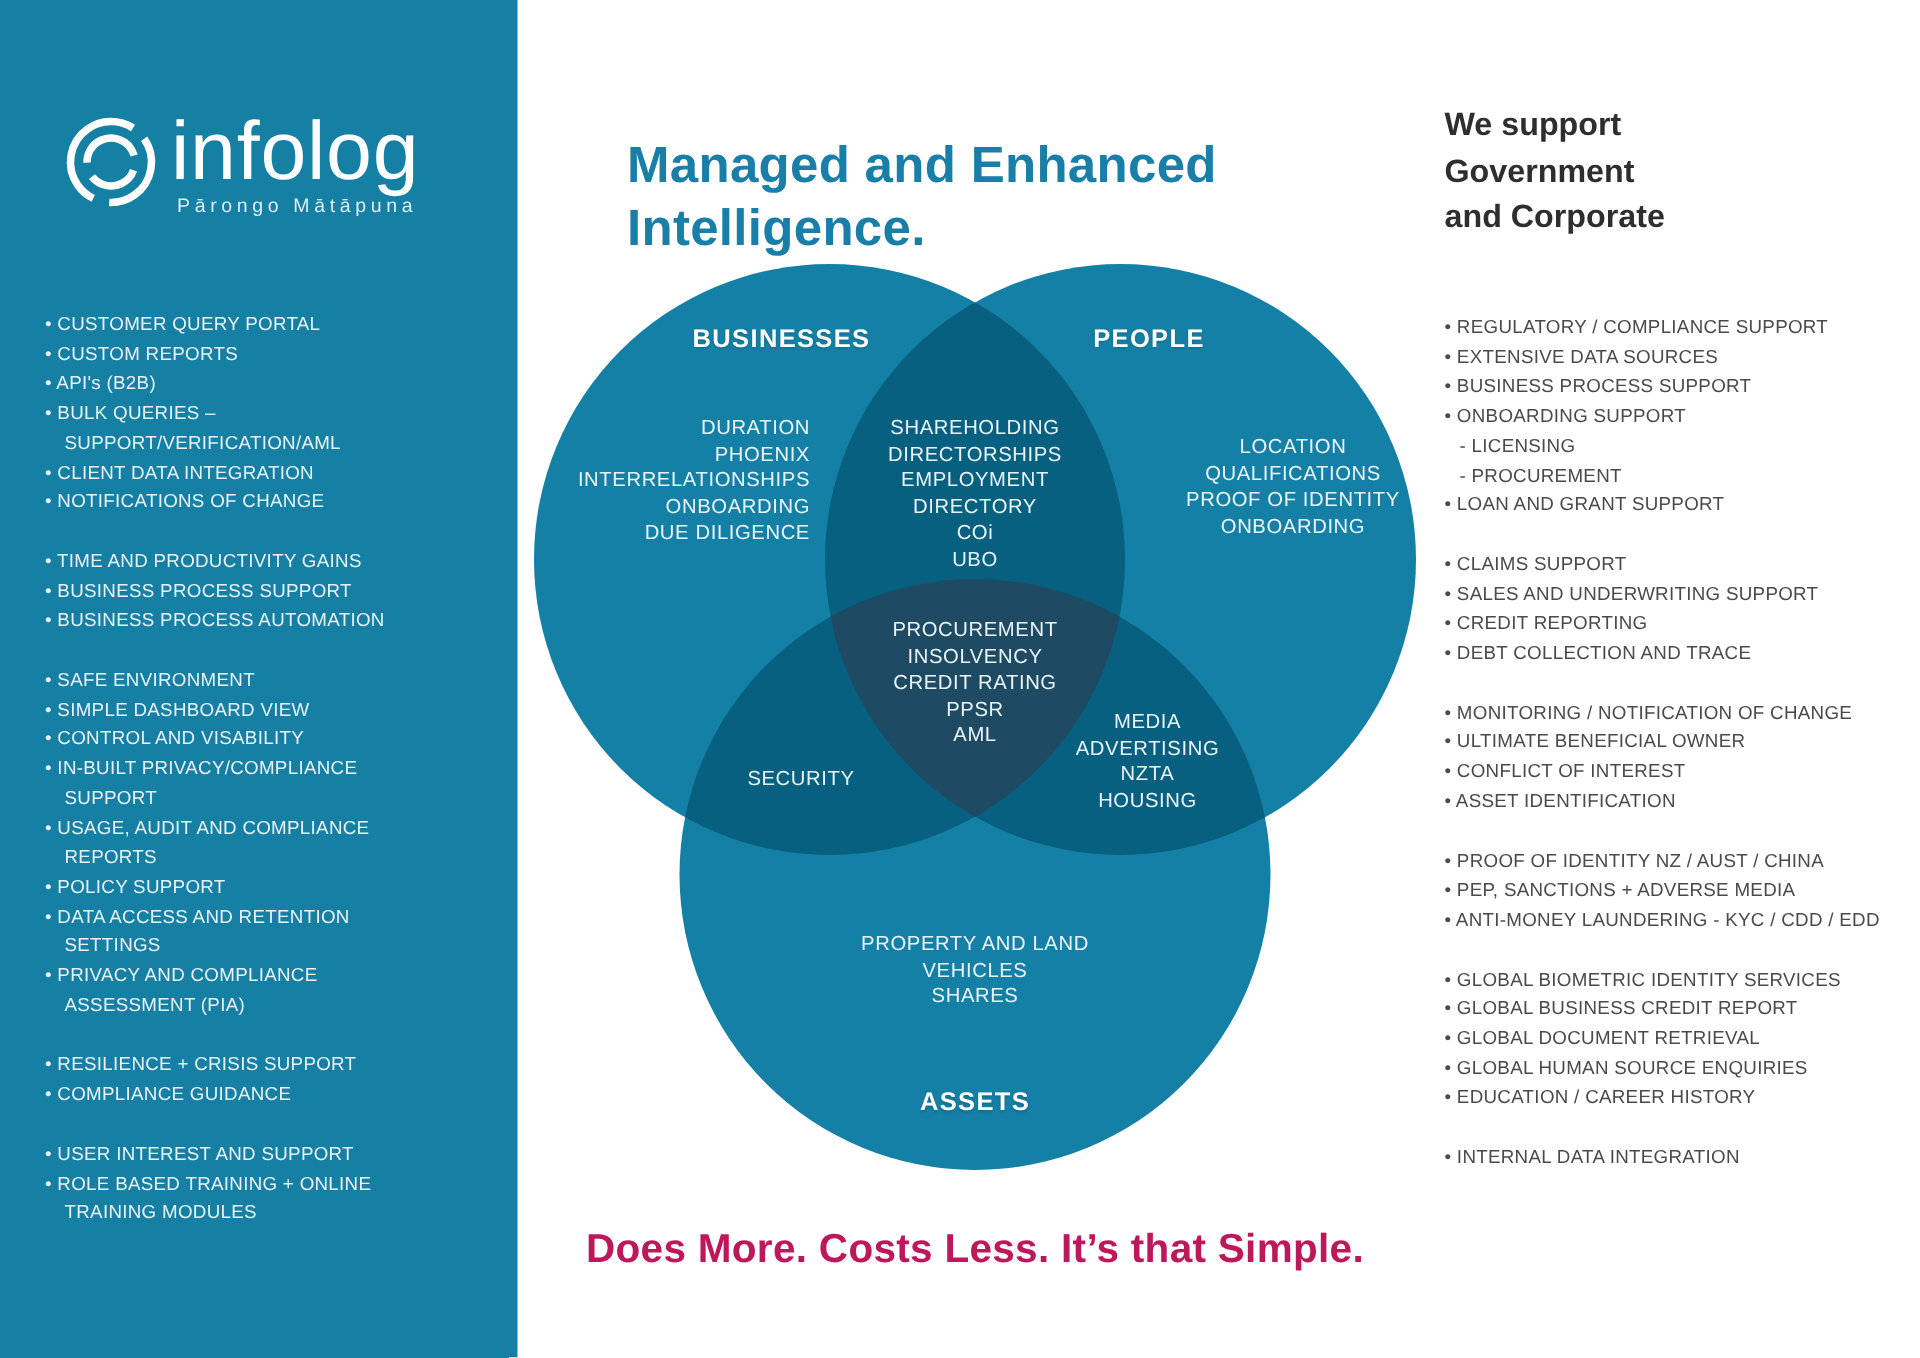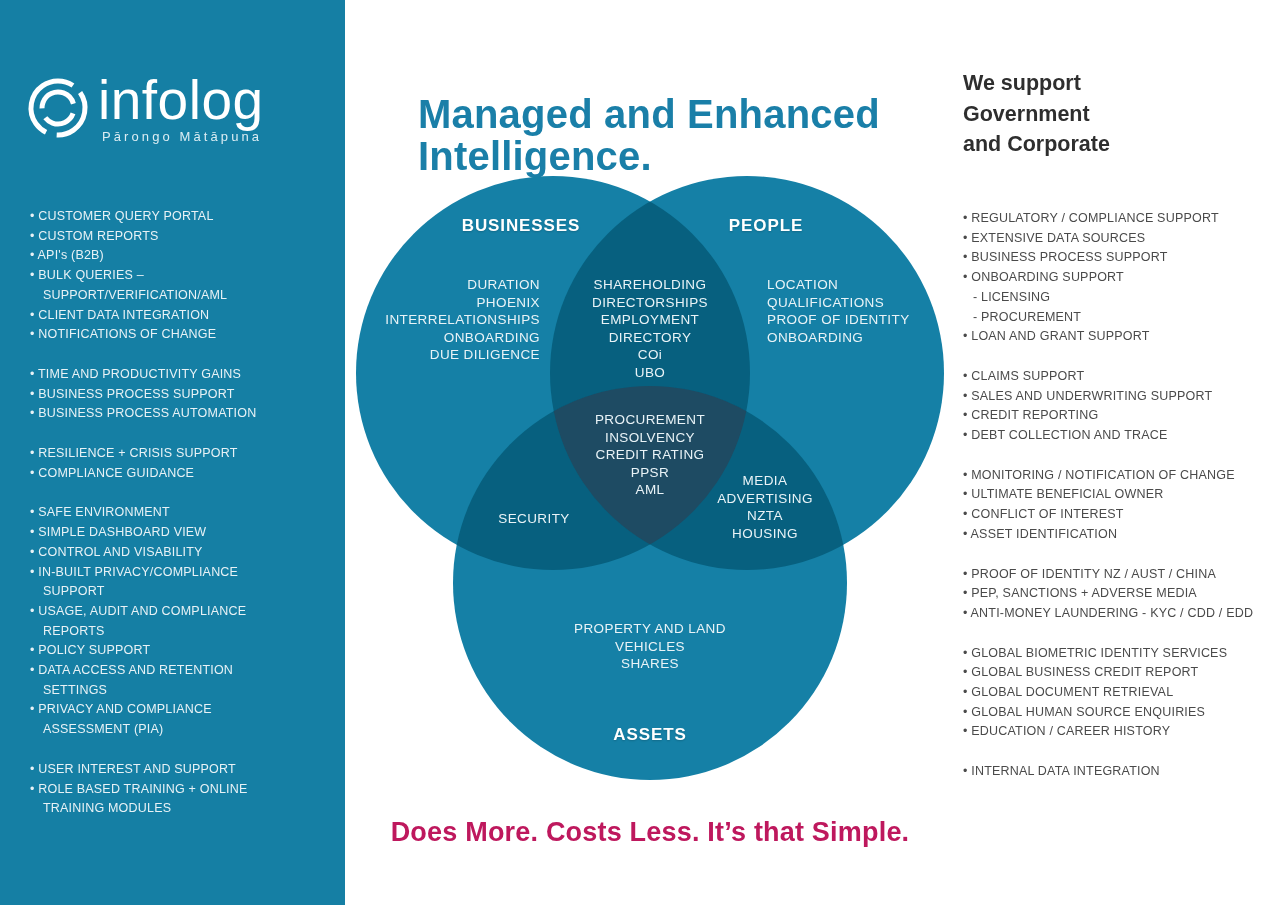--- a/index.html
+++ b/index.html
@@ -14,7 +14,7 @@
     position:absolute;left:0;top:0;width:345px;height:905px;
     background:#157FA4;color:#E8F2F6;
   }
-  .logo{position:absolute;left:26px;top:74px;display:flex;align-items:flex-start;}
+  .logo{position:absolute;left:42px;top:74px;display:flex;align-items:flex-start;}
   .logo-icon{width:64px;height:64px;flex:0 0 auto;margin-top:2px;}
   .logo-text{margin-left:8px;}
   .brand{font-size:55px;line-height:52px;font-weight:400;color:#ffffff;letter-spacing:0.5px;}

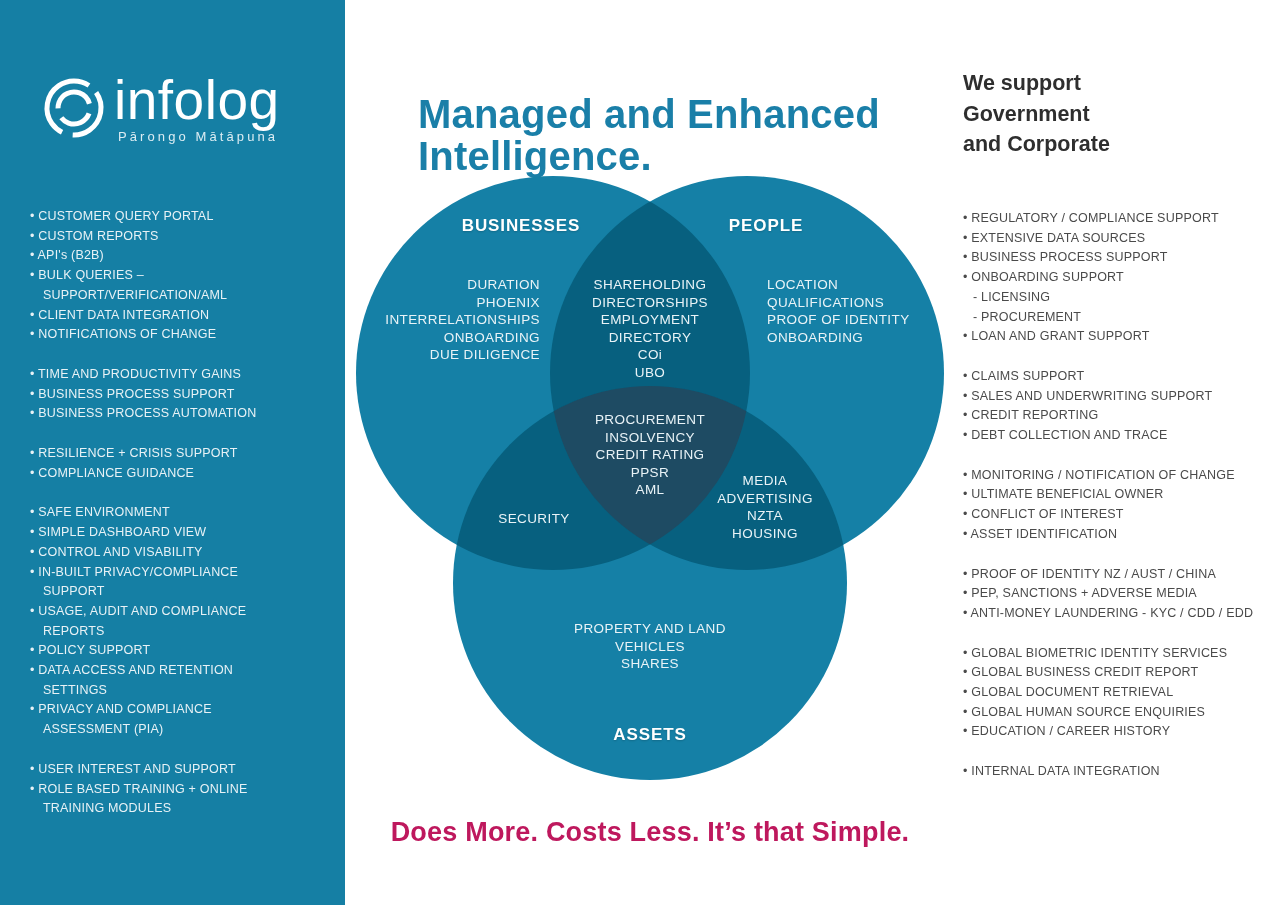--- a/index.html
+++ b/index.html
@@ -26,7 +26,7 @@
   
   .main-title{
     position:absolute;left:418px;top:66px;width:480px;
-    font-size:40px;line-height:42px;font-weight:bold;color:#1A7FA8;letter-spacing:0.2px;
+    font-size:34px;line-height:42px;font-weight:bold;color:#1A7FA8;letter-spacing:0.2px;
   }
   .tagline{
     position:absolute;left:350px;top:817px;width:600px;text-align:center;

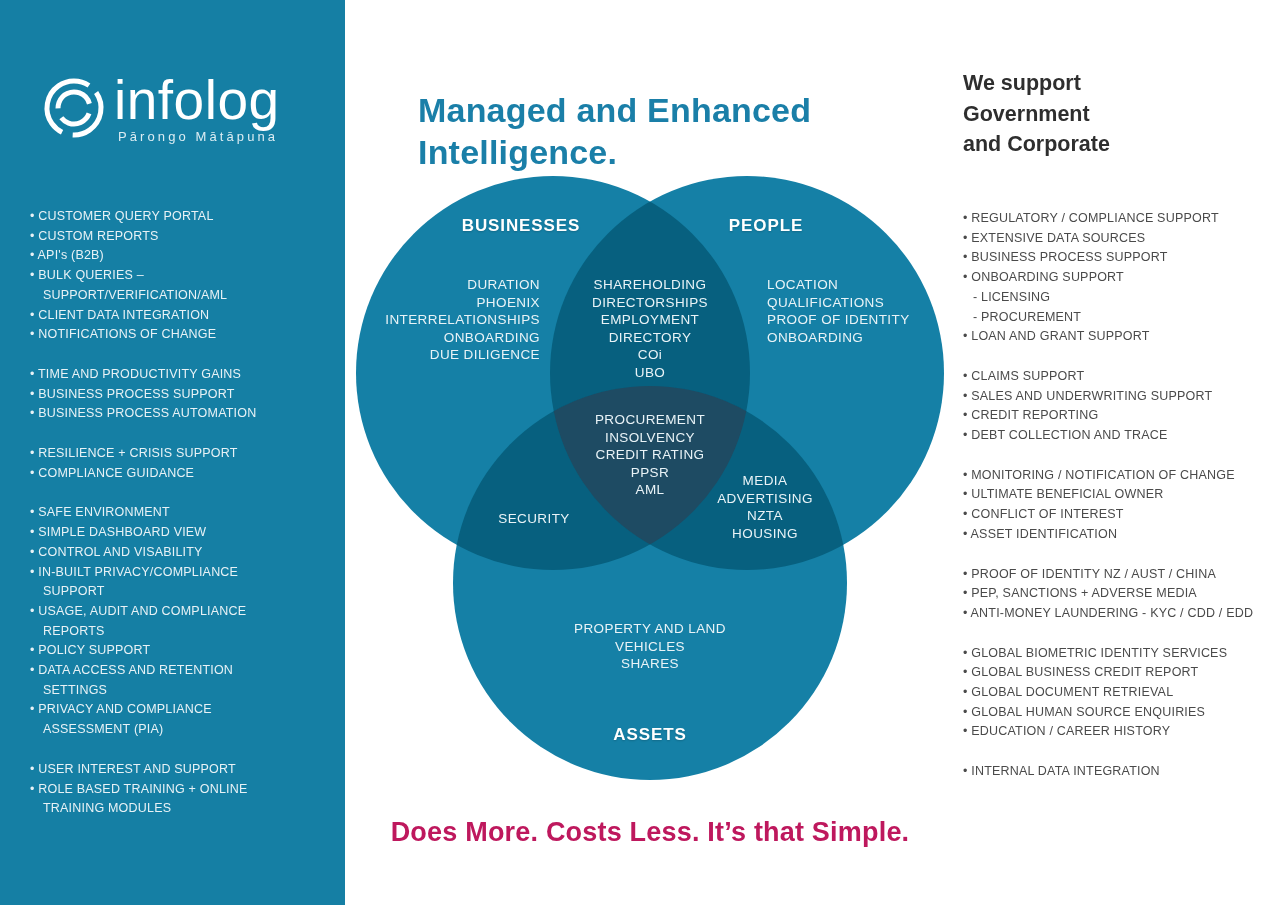--- a/index.html
+++ b/index.html
@@ -38,7 +38,7 @@
     position:absolute;color:#ffffff;font-weight:bold;font-size:17px;letter-spacing:0.9px;
     text-align:center;text-shadow:0 1px 2px rgba(0,0,0,0.18);
   }
-  .ta-r{text-align:right;} .ta-c{text-align:center;} .ta-l{text-align:left;}
+  .ta-r{text-align:right;} .ta-c{text-align:center;} .ta-l{text-align:center;margin-top:13px;}
   
   .right-heading{
     position:absolute;left:963px;top:68px;width:312px;

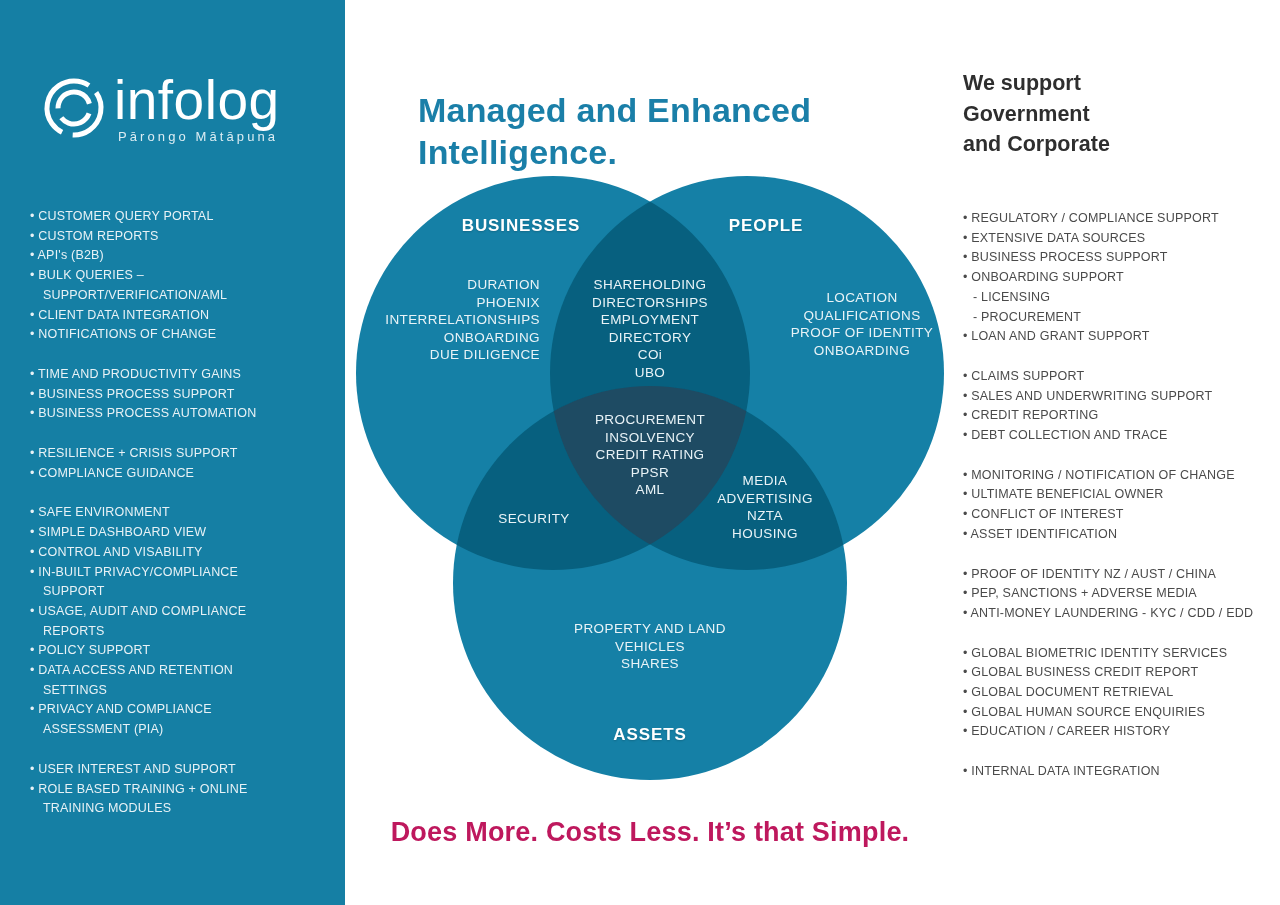--- a/index.html
+++ b/index.html
@@ -80,10 +80,6 @@
         <div class="li">• BUSINESS PROCESS AUTOMATION</div>
       </div>
     <div class="side-group">
-        <div class="li">• RESILIENCE + CRISIS SUPPORT</div>
-        <div class="li">• COMPLIANCE GUIDANCE</div>
-      </div>
-    <div class="side-group">
         <div class="li">• SAFE ENVIRONMENT</div>
         <div class="li">• SIMPLE DASHBOARD VIEW</div>
         <div class="li">• CONTROL AND VISABILITY</div>
@@ -92,6 +88,10 @@
         <div class="li">• POLICY SUPPORT</div>
         <div class="li">• DATA ACCESS AND RETENTION SETTINGS</div>
         <div class="li">• PRIVACY AND COMPLIANCE ASSESSMENT (PIA)</div>
+      </div>
+    <div class="side-group">
+        <div class="li">• RESILIENCE + CRISIS SUPPORT</div>
+        <div class="li">• COMPLIANCE GUIDANCE</div>
       </div>
     <div class="side-group">
         <div class="li">• USER INTEREST AND SUPPORT</div>

